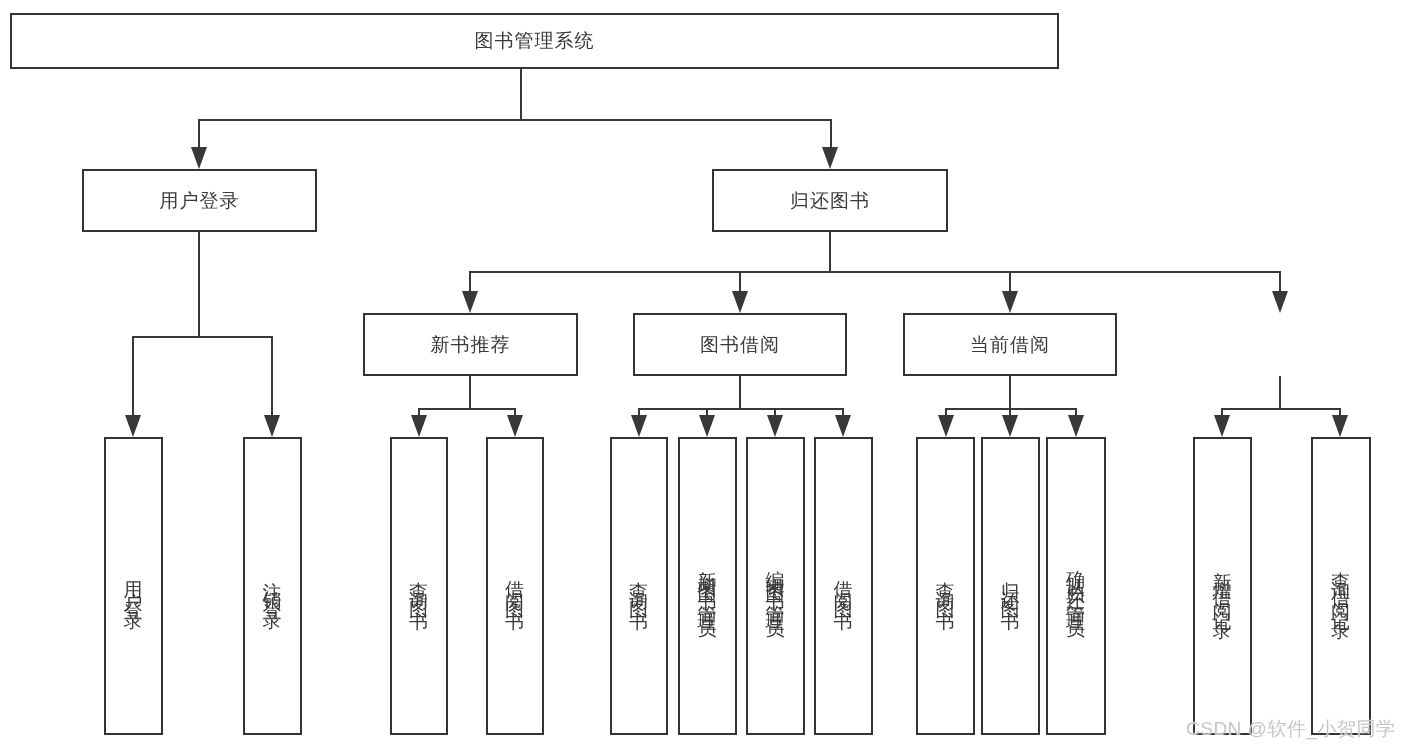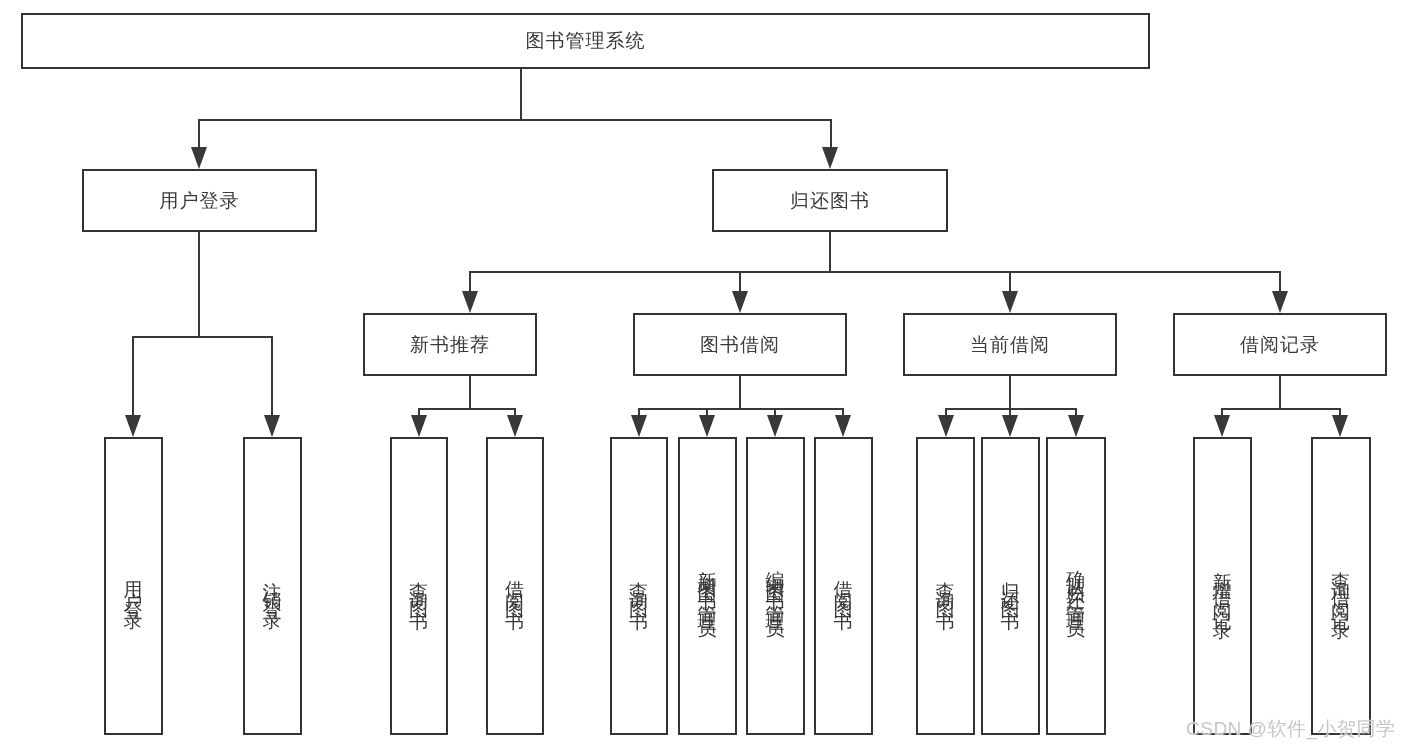--- a/index.html
+++ b/index.html
@@ -40,7 +40,7 @@
 
 <div class="canvas">
 
-  <div class="box" style="left:21px; top:13px; width:1129px; height:56px;">图书管理系统</div>
+  <div class="box" style="left:10px; top:13px; width:1049px; height:56px;">图书管理系统</div>
 
   <div class="v" style="left:520px; top:69px; height:50px;"></div>
   <div class="h" style="left:198px; top:119px; width:634px;"></div>

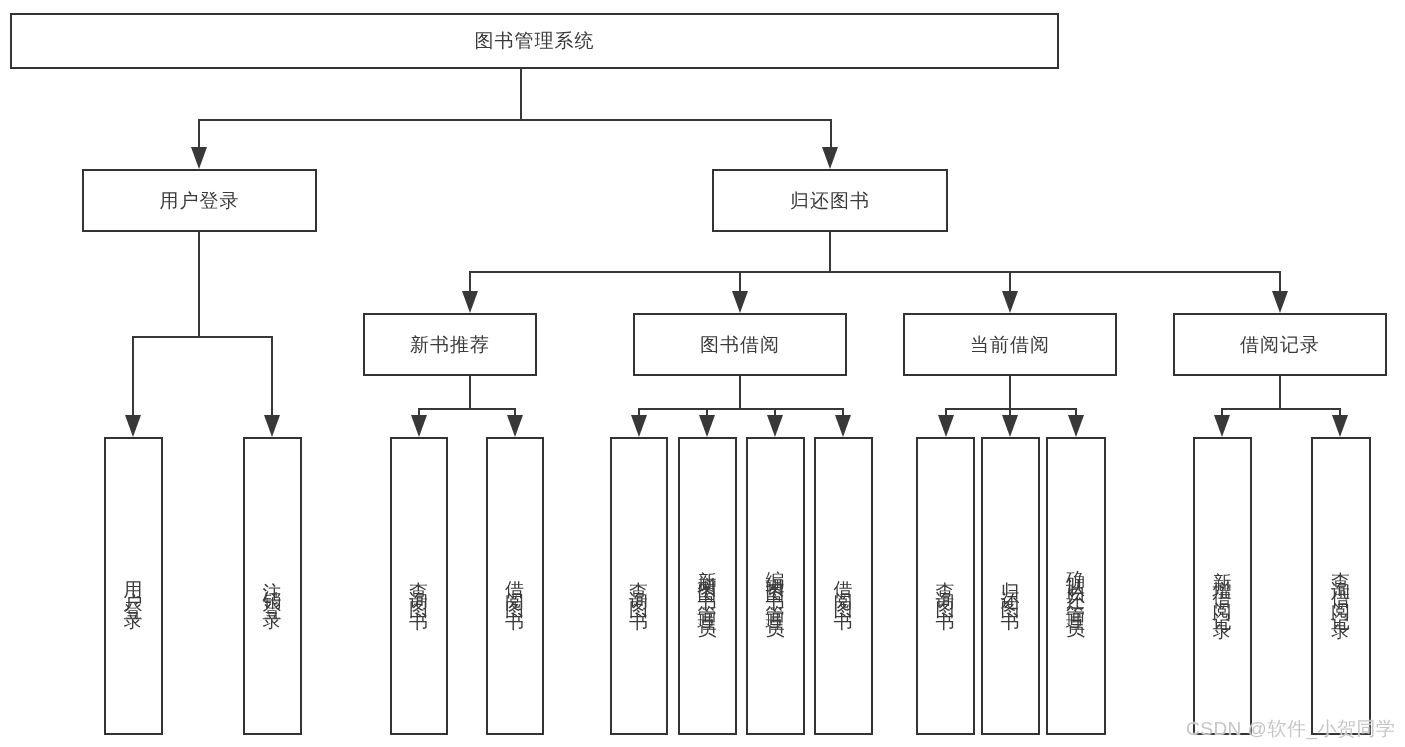--- a/index.html
+++ b/index.html
@@ -70,7 +70,7 @@
   <div class="v" style="left:1279px; top:271px; height:21px;"></div>
   <div class="a" style="left:1272px; top:291px;"></div>
 
-  <div class="box" style="left:363px; top:313px; width:174px; height:63px;">新书推荐</div>
+  <div class="box" style="left:363px; top:313px; width:215px; height:63px;">新书推荐</div>
   <div class="box" style="left:903px; top:313px; width:214px; height:63px;">当前借阅</div>
   <div class="box" style="left:633px; top:313px; width:214px; height:63px;">图书借阅</div>
   <div class="box" style="left:1173px; top:313px; width:214px; height:63px;">借阅记录</div>

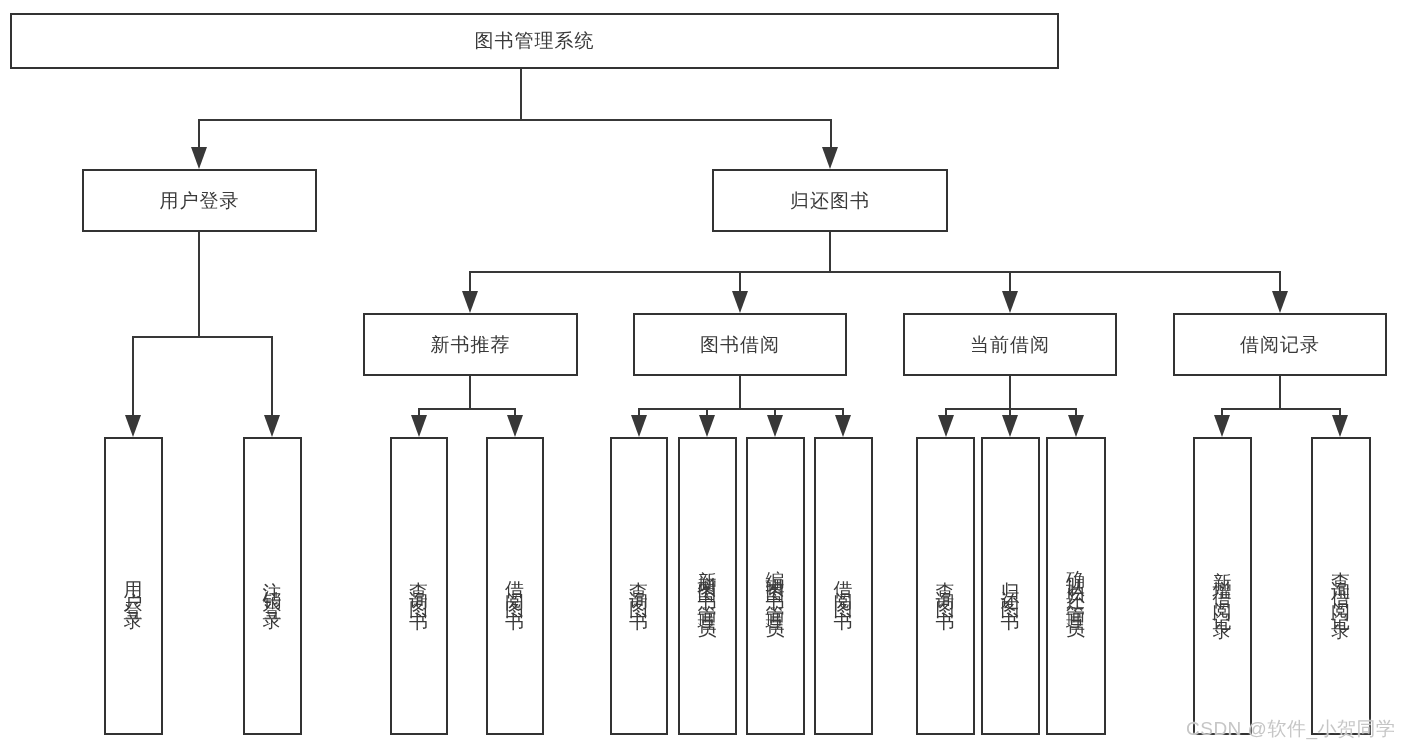--- a/index.html
+++ b/index.html
@@ -73,7 +73,6 @@
   <div class="box" style="left:363px; top:313px; width:215px; height:63px;">新书推荐</div>
   <div class="box" style="left:903px; top:313px; width:214px; height:63px;">当前借阅</div>
   <div class="box" style="left:633px; top:313px; width:214px; height:63px;">图书借阅</div>
-  <div class="box" style="left:1173px; top:313px; width:214px; height:63px;">借阅记录</div>
 
   <div class="v" style="left:469px; top:376px; height:32px;"></div>
   <div class="h" style="left:418px; top:408px; width:98px;"></div>

